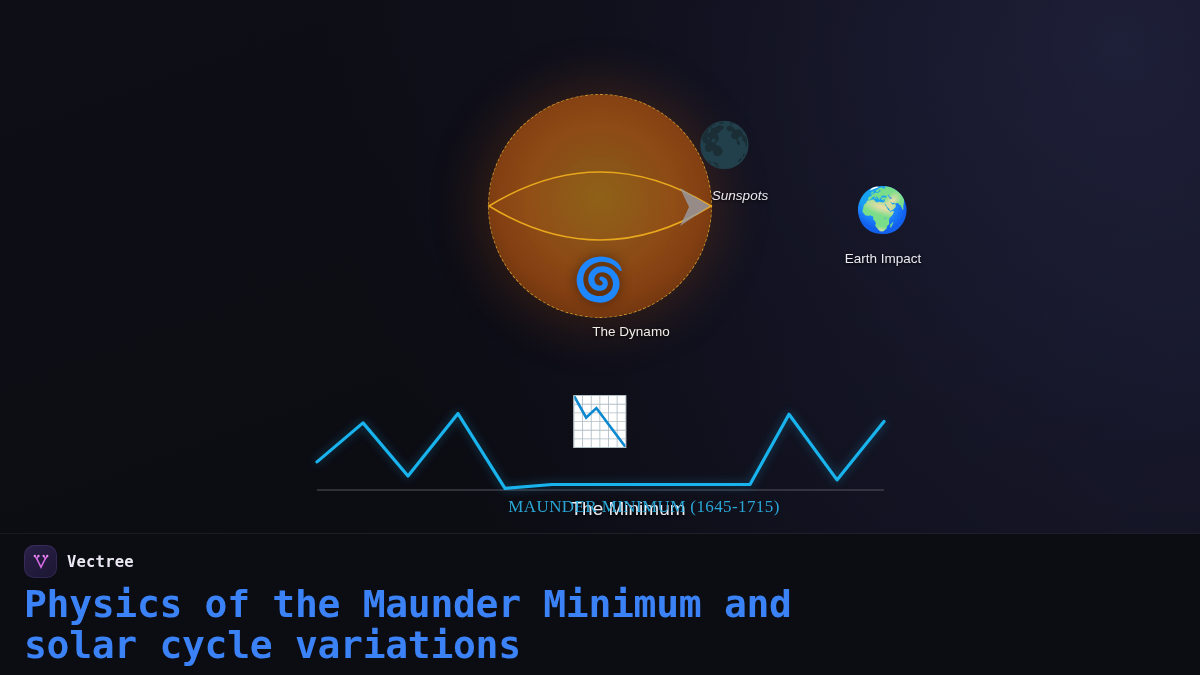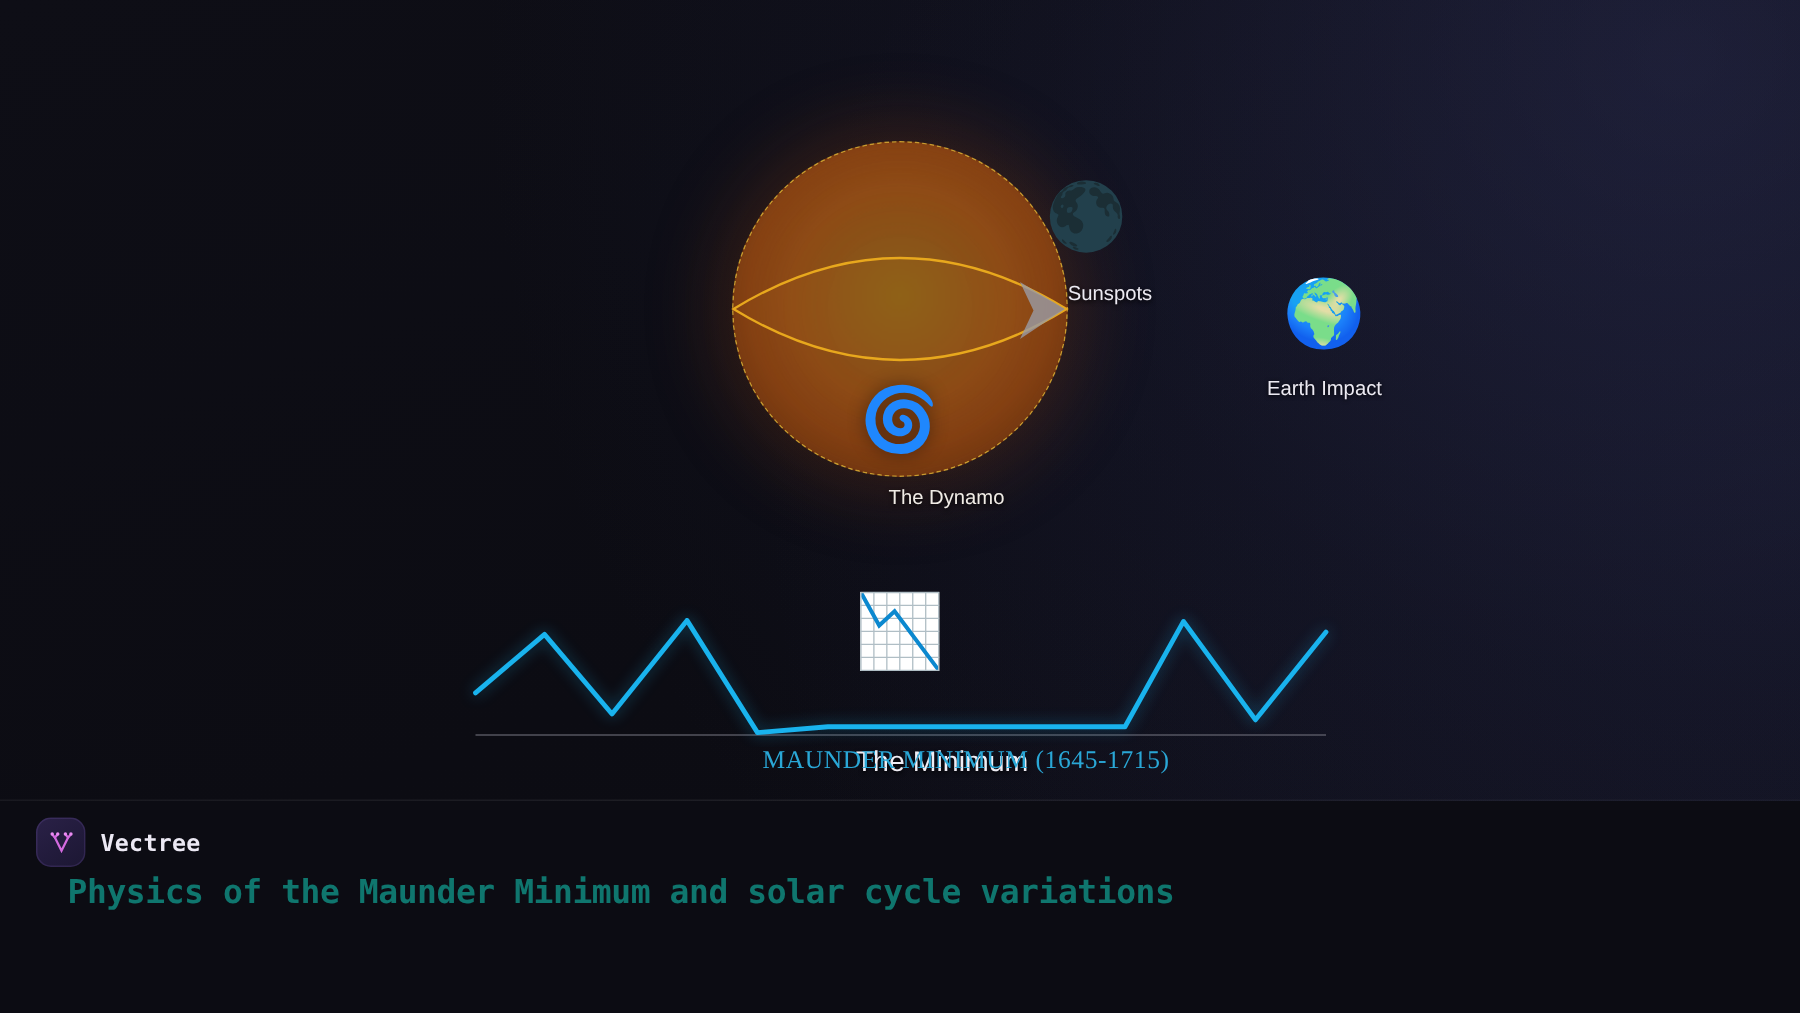--- a/index.html
+++ b/index.html
@@ -55,6 +55,7 @@
     position:absolute; left:50%; top:65px; transform:translateX(-50%);
     font-size:13.5px; color:#eceaf2; white-space:nowrap;
     text-shadow:0 1px 3px rgba(0,0,0,0.9);
+    font-style:italic;
   }
   #sunspot-arrow { position:absolute; left:676px; top:186px; }
 

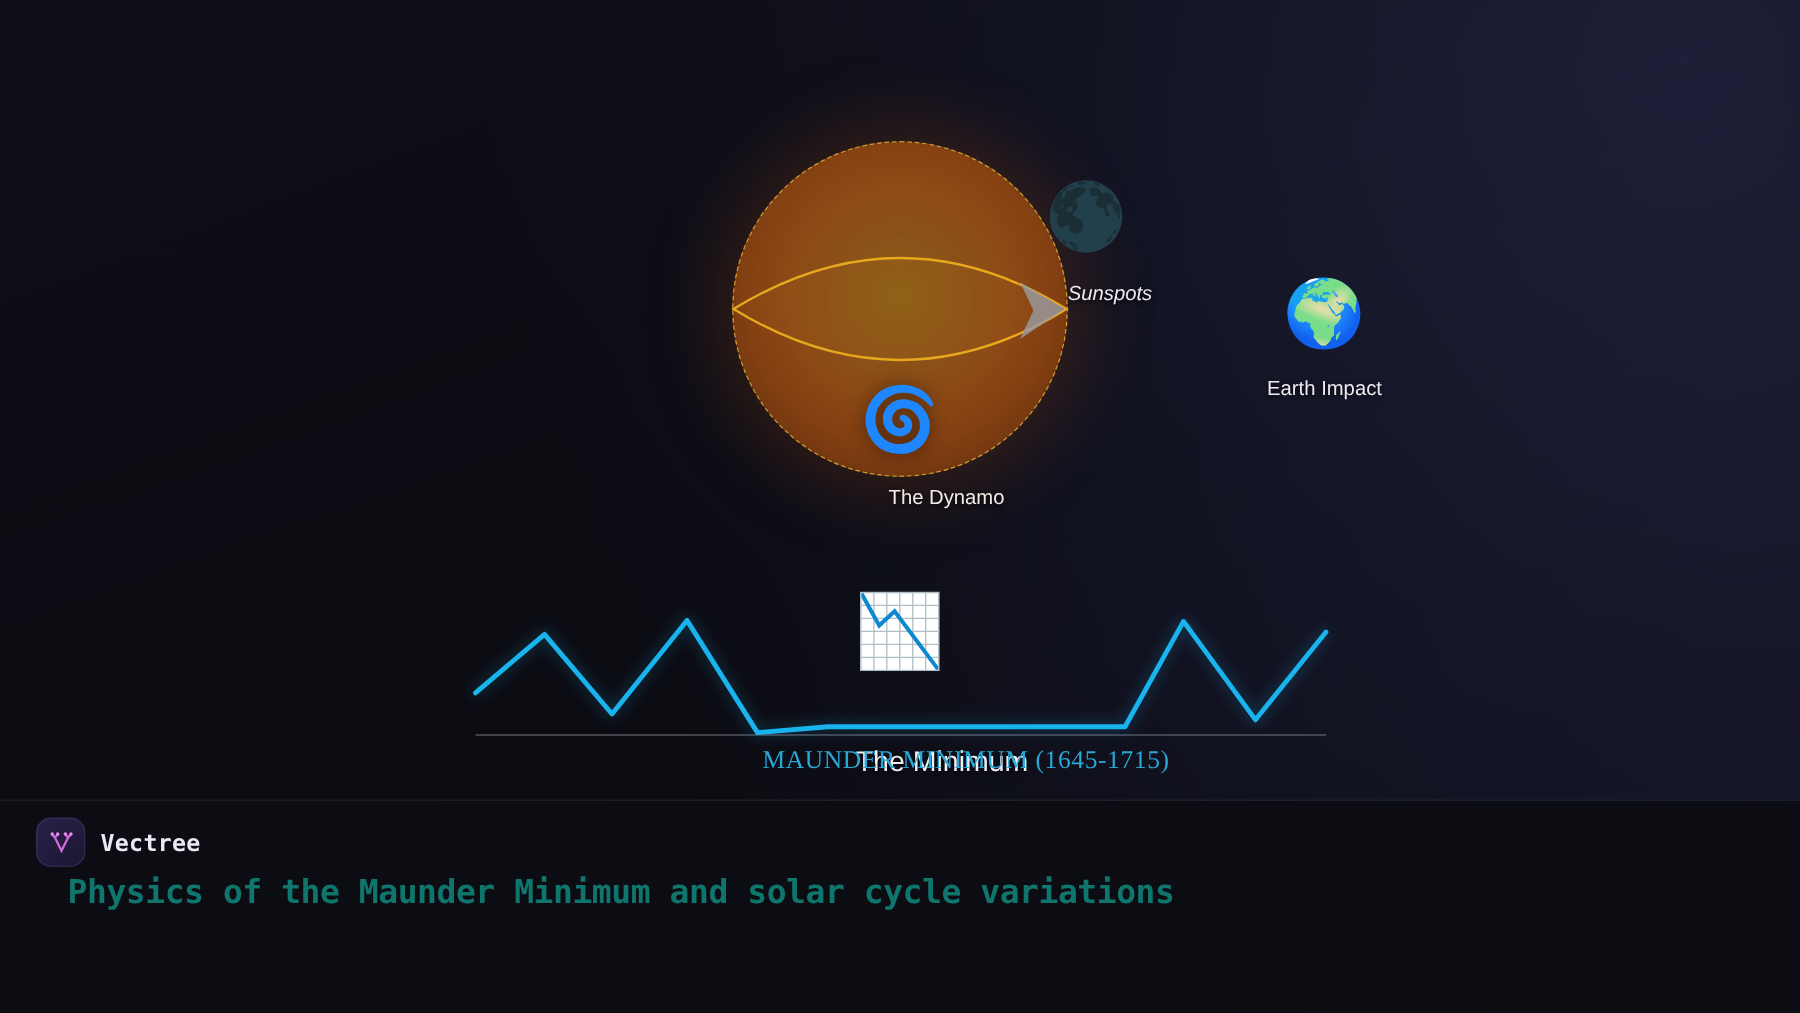--- a/index.html
+++ b/index.html
@@ -92,7 +92,7 @@
   
   #divider { position:absolute; left:0; top:533px; width:1200px; height:1px;
              background:linear-gradient(90deg, rgba(255,255,255,0.055), rgba(255,255,255,0.075) 45%, rgba(255,255,255,0.03)); }
-  #footer { position:absolute; left:0; top:534px; width:1200px; height:141px; background:#0c0c13;text-align:center; }
+  #footer { position:absolute; left:0; top:534px; width:1200px; height:141px; background:#0c0c13; }
   #brand { position:absolute; left:24px; top:11px; display:flex; align-items:center; gap:10px; }
   #brand-logo {
     width:33px; height:33px; border-radius:10px;

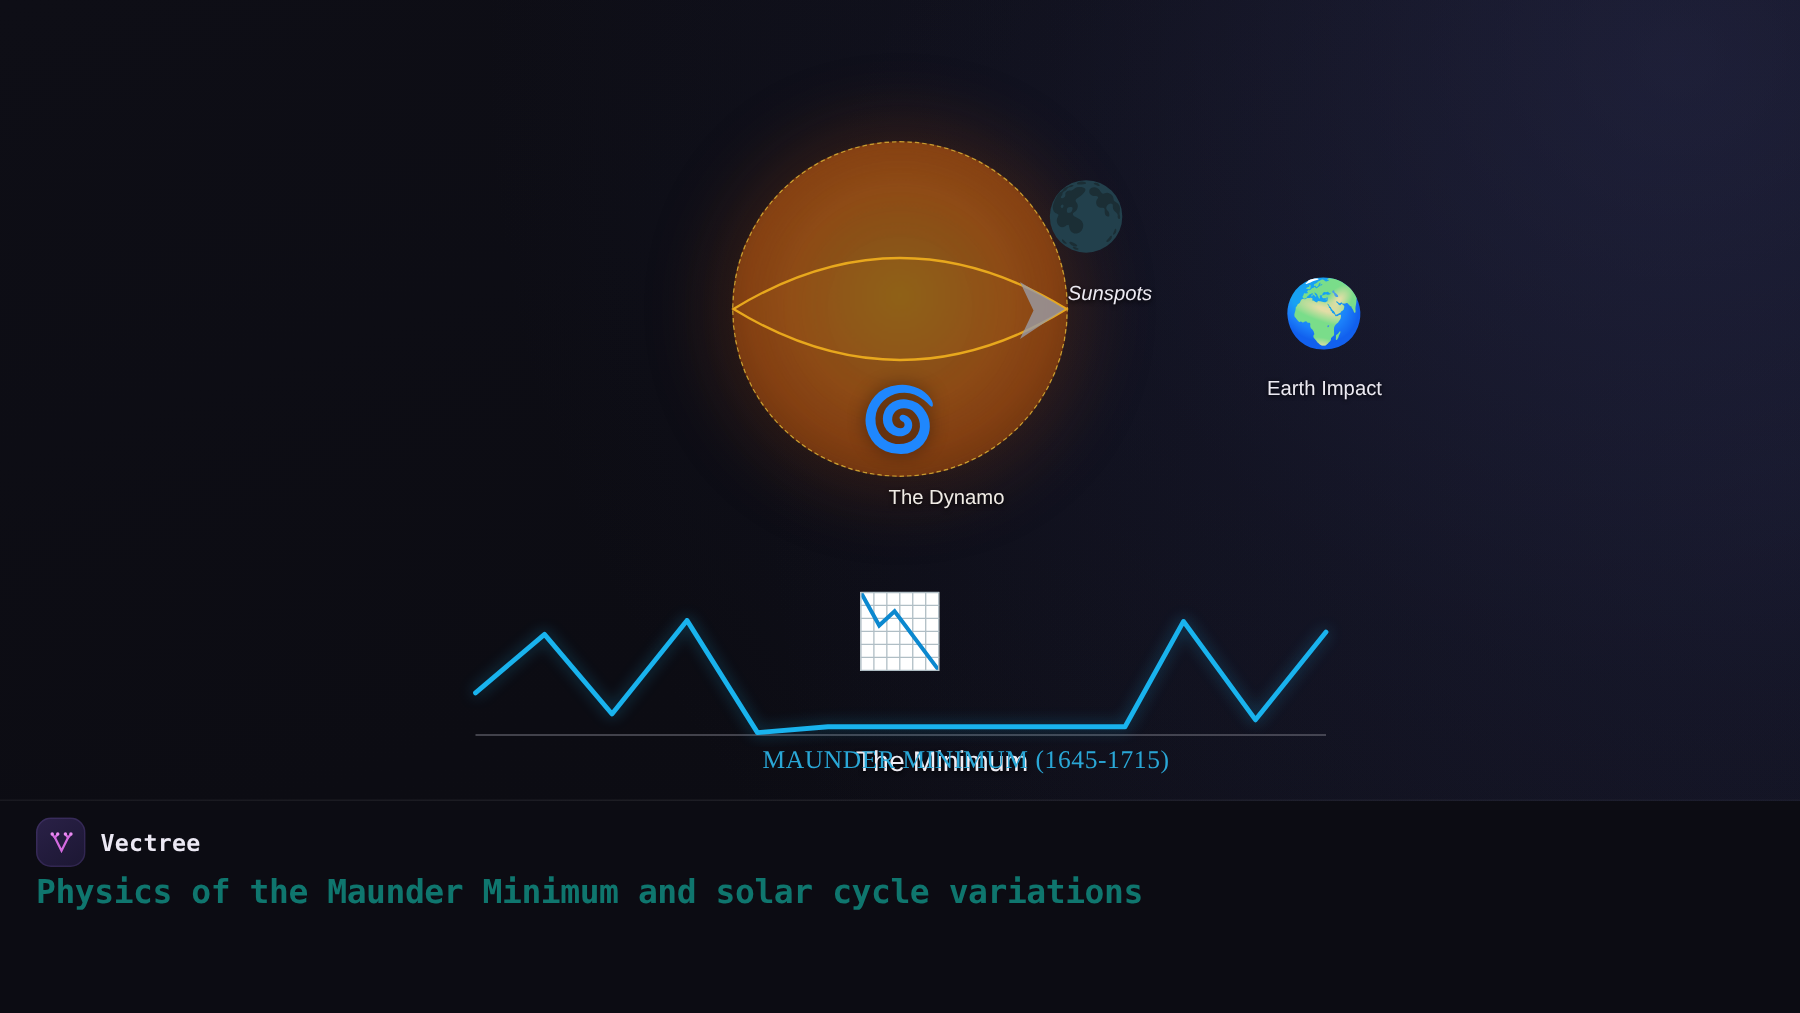--- a/index.html
+++ b/index.html
@@ -107,8 +107,8 @@
   #headline {
     position:absolute; left:24px; top:50px; width:780px;
     font-family:"DejaVu Sans Mono", monospace;
-    font-size:22px; font-weight:bold; line-height:1.09;
-    color:#0f766e; letter-spacing:-0.3px;
+    font-size:38px; font-weight:bold; line-height:1.09;
+    color:#3b82f6; letter-spacing:-0.3px;
   }
   #url {
     position:absolute; right:24px; top:88px;

